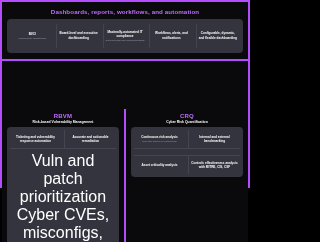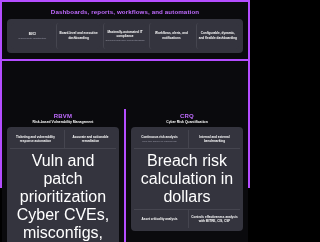--- a/index.html
+++ b/index.html
@@ -116,7 +116,6 @@
           </div>
         </div>
         <div class="full">
-          <div class="t">Breach risk calculation in dollars</div>
         </div>
         <div class="grid2">
           <div class="cell">

